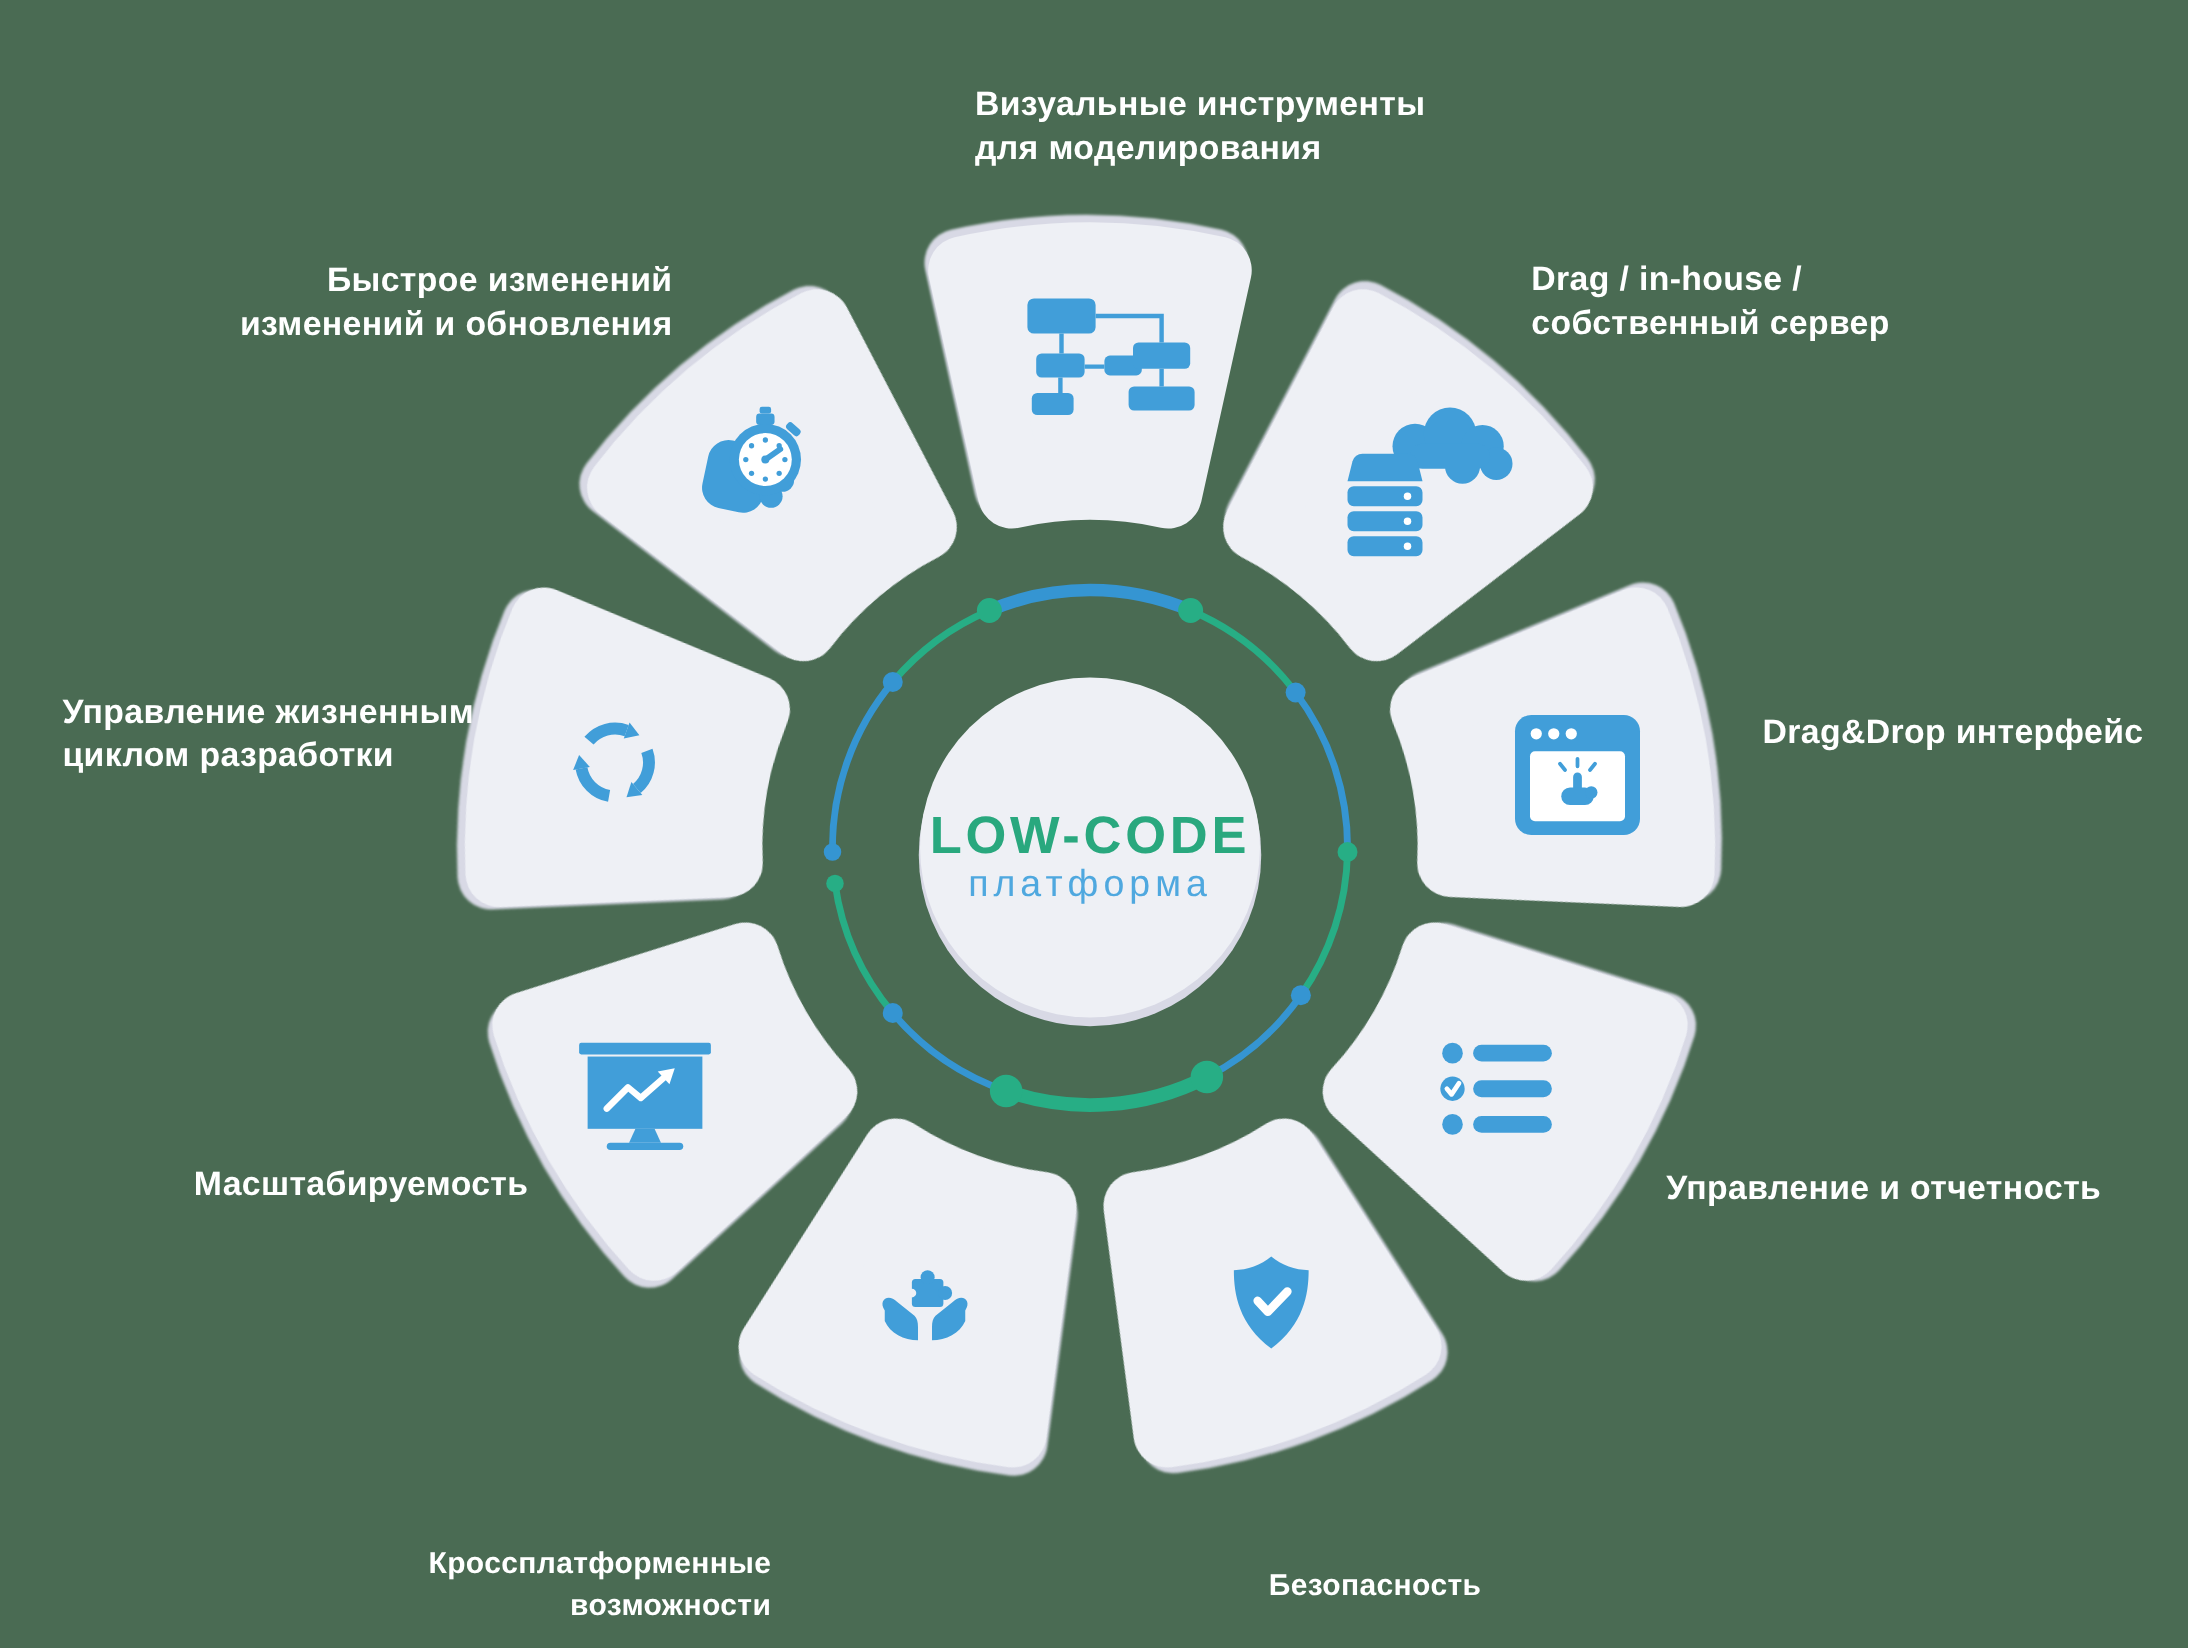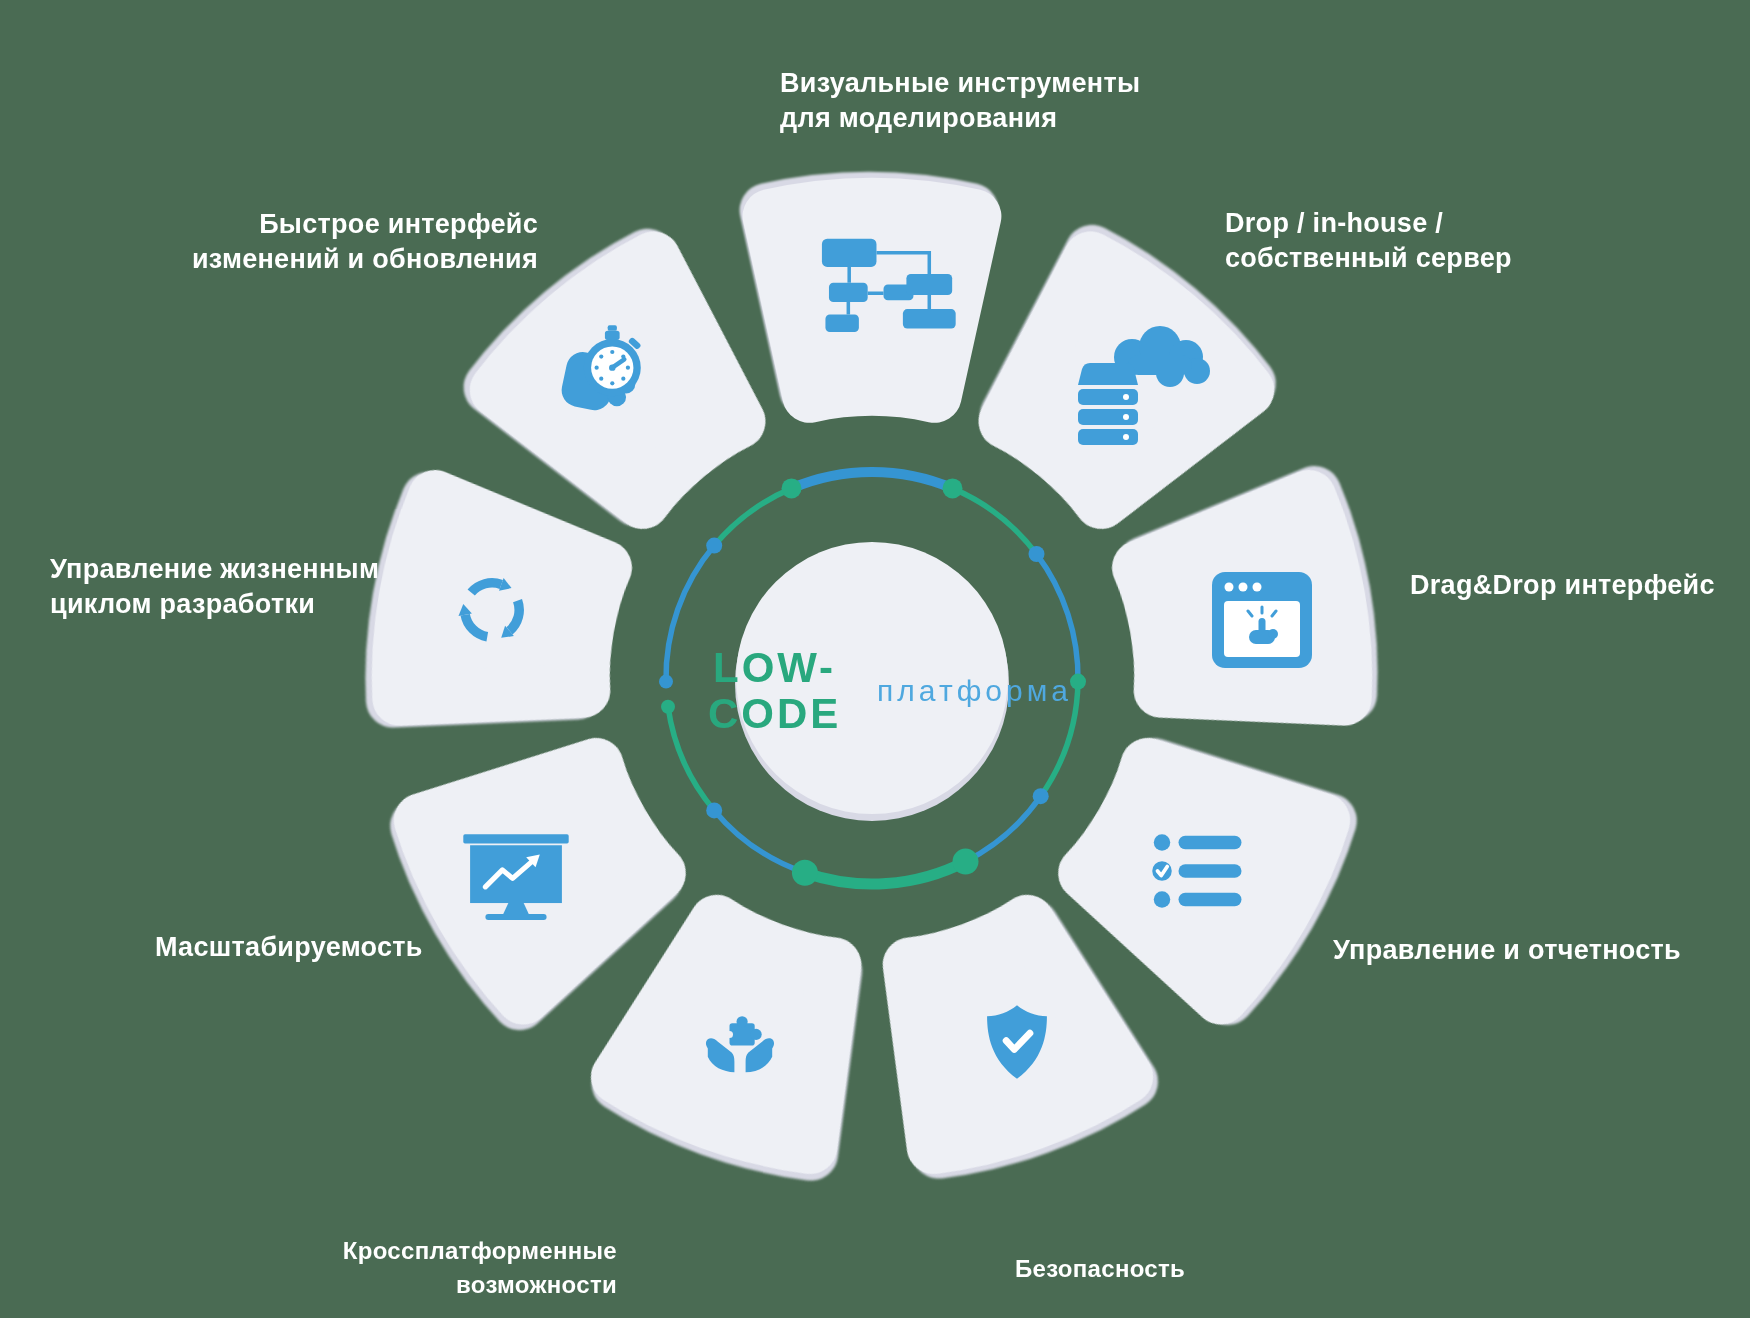--- a/index.html
+++ b/index.html
@@ -274,7 +274,7 @@
   </div>
 
   <div class="seg-label r" style="left:138px;top:207px;">
-    <div>Быстрое интерфейс</div>
+    <div>Быстрое изменений</div>
     <div>изменений и обновления</div>
   </div>
 

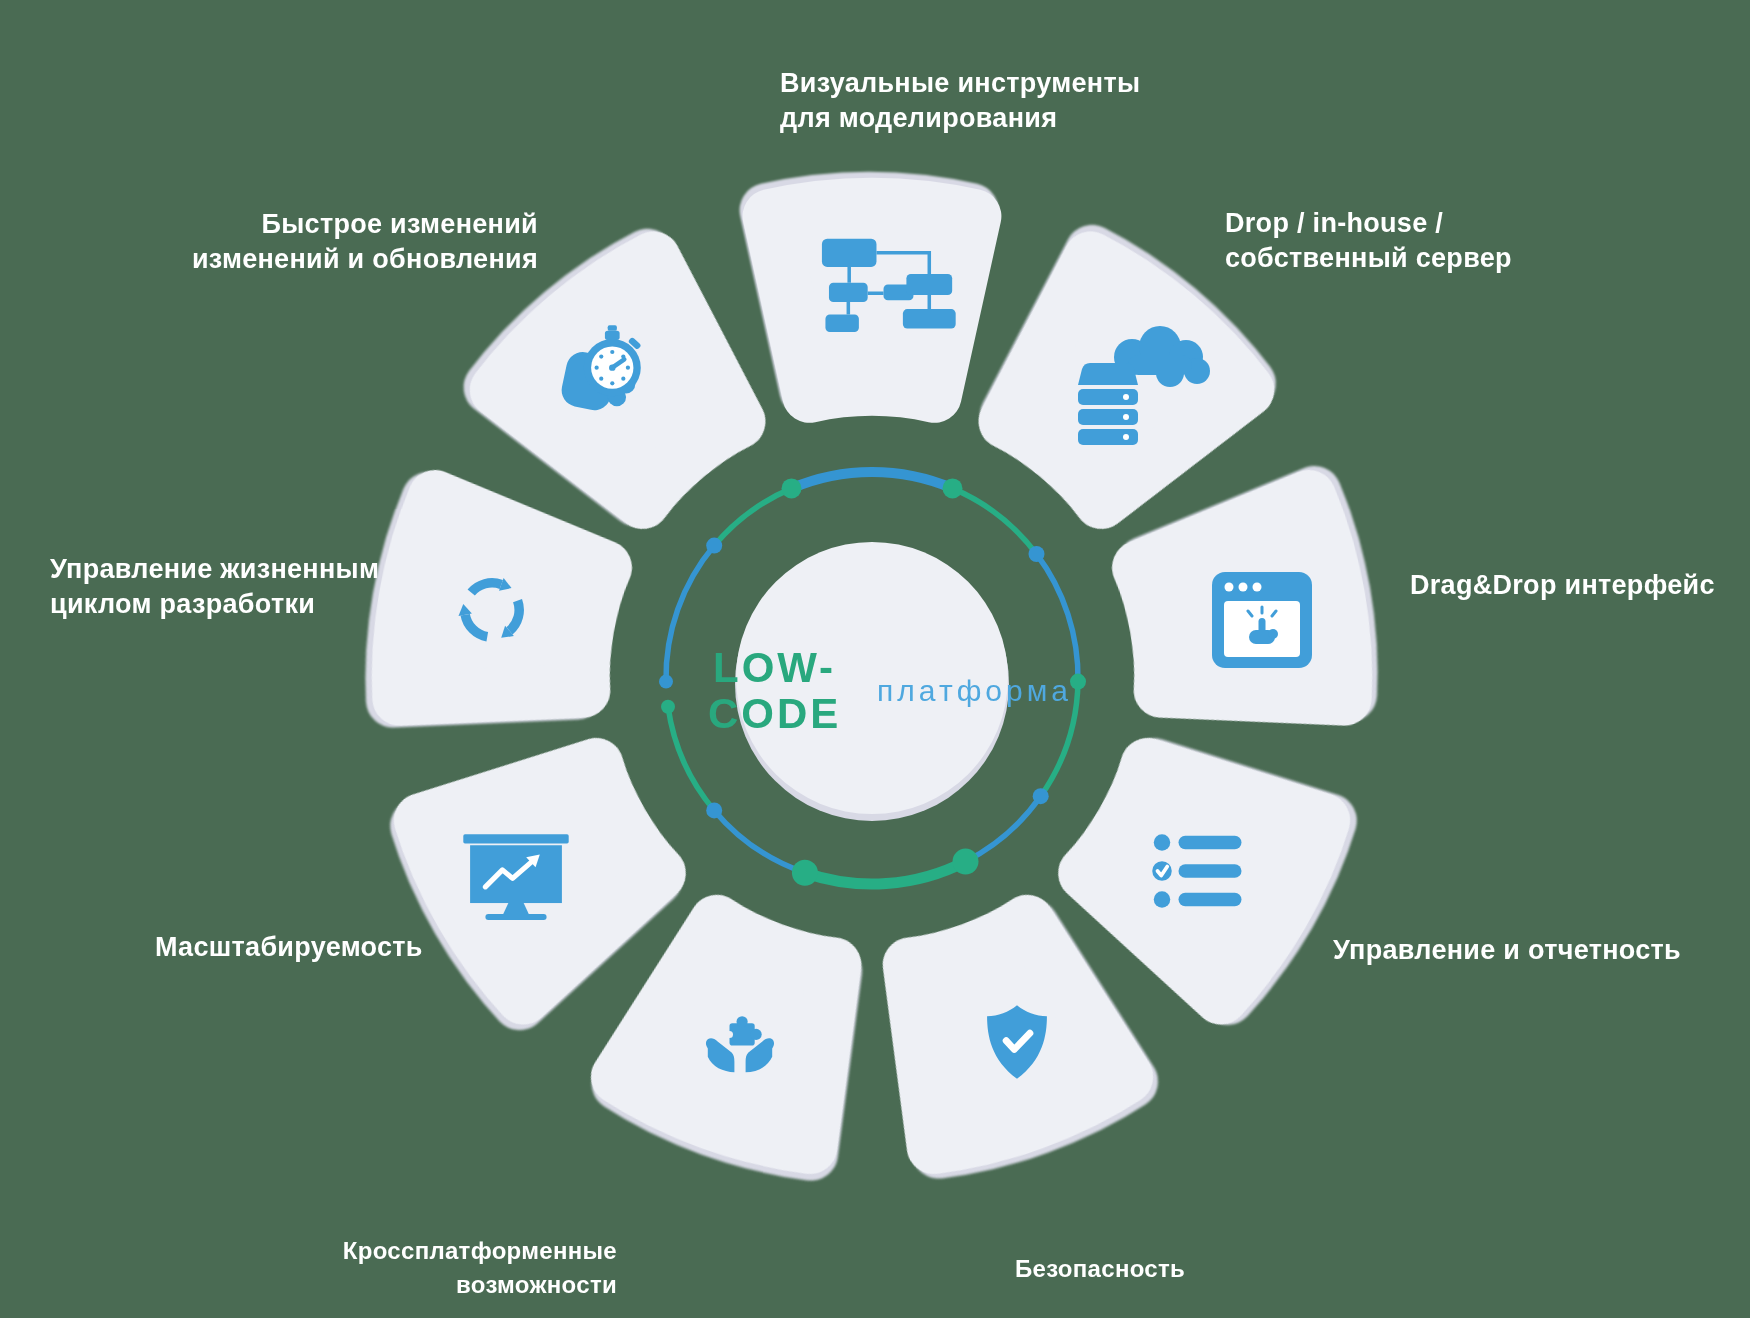--- a/index.html
+++ b/index.html
@@ -243,7 +243,7 @@
   </div>
 
   <div class="seg-label" style="left:1225px;top:206px;">
-    <div>Drop / in-house /</div>
+    <div>Drag / in-house /</div>
     <div>собственный сервер</div>
   </div>
 

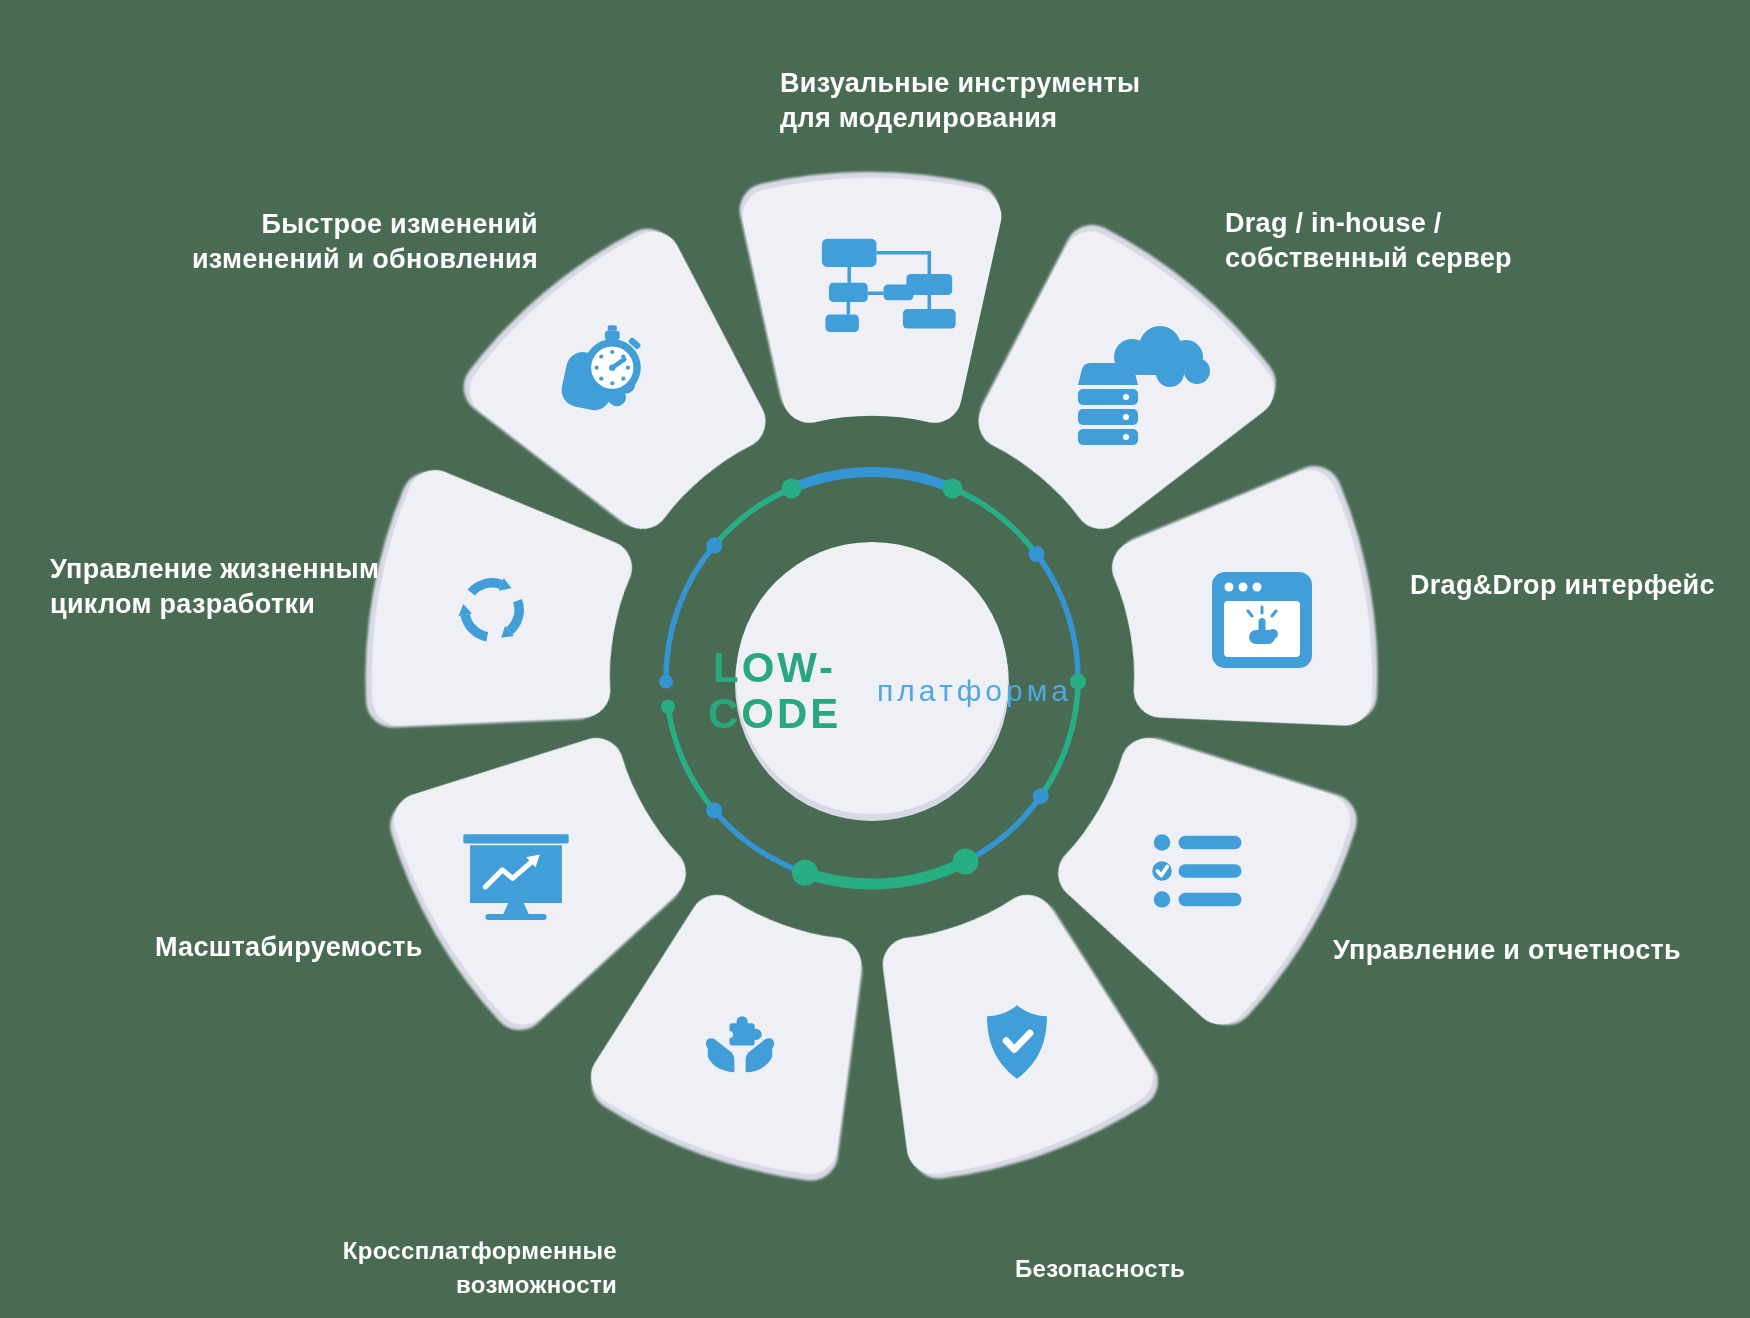--- a/index.html
+++ b/index.html
@@ -52,7 +52,7 @@
   
   .center-text{
     position:absolute;left:672px;top:645px;width:400px;
-    display:flex;flex-direction:row;align-items:center;
+    display:flex;flex-direction:column;align-items:center;
     text-align:center;
   }
   .center-title{

